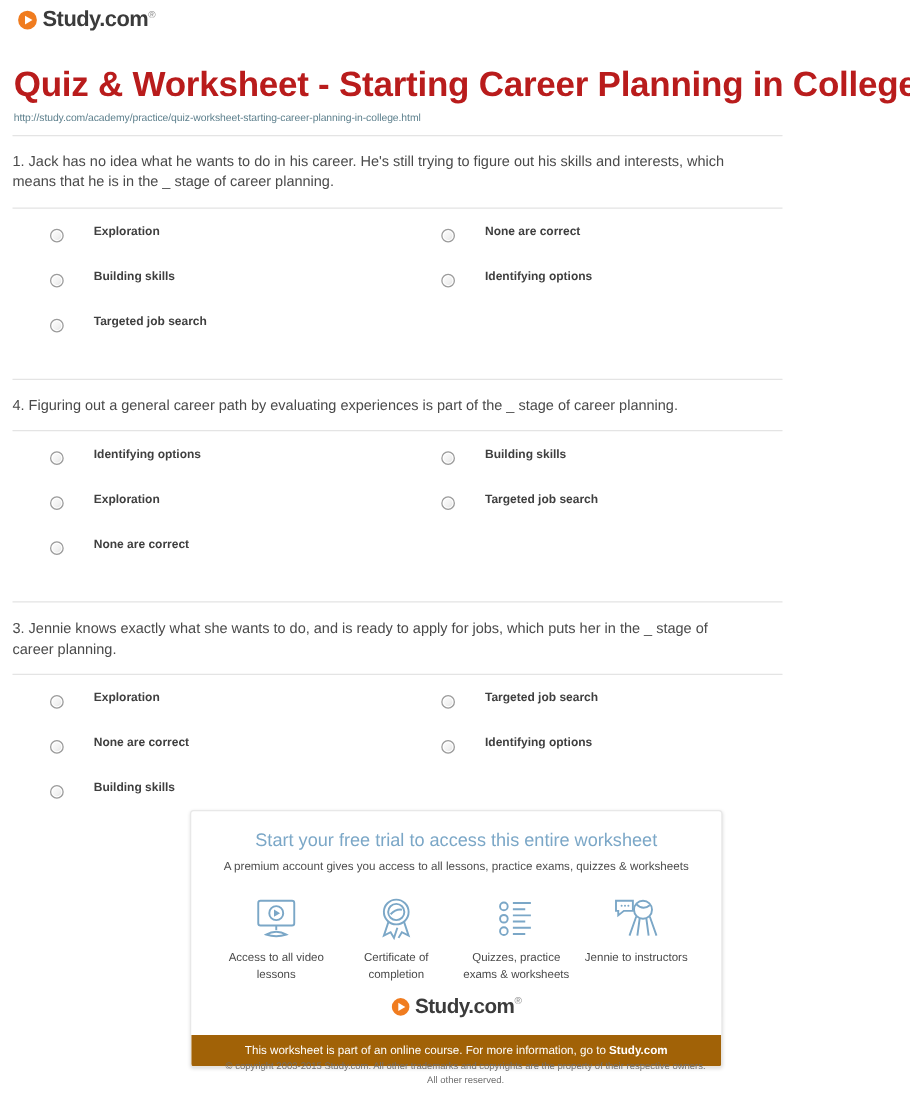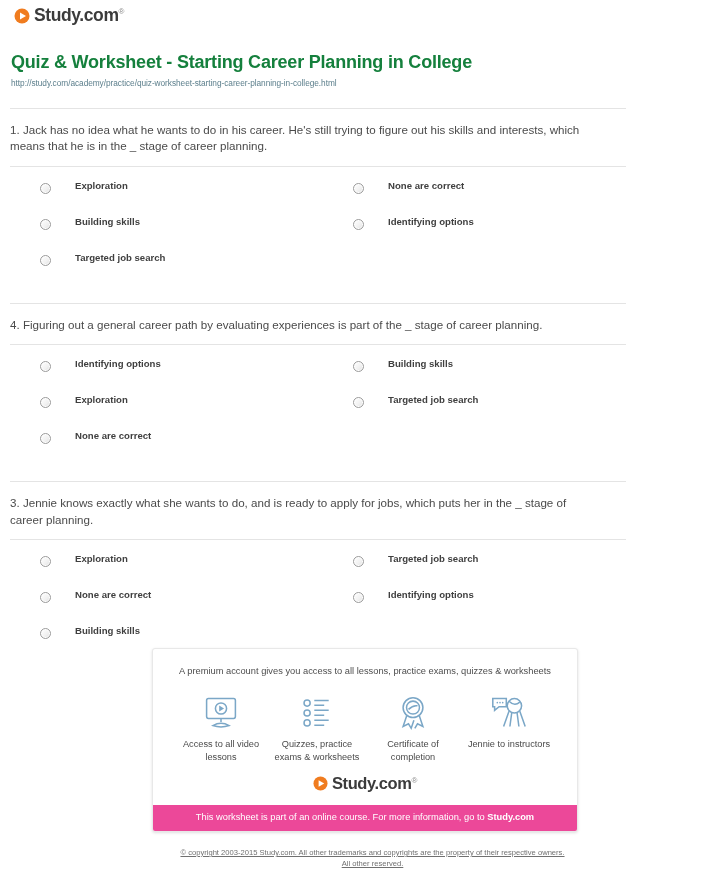--- a/index.html
+++ b/index.html
@@ -54,9 +54,9 @@
     right: 11px;
   }
   .page-title {
-    font-size: 18px;
+    font-size: 28px;
     font-weight: bold;
-    color: #15803d;
+    color: #b91c1c;
     letter-spacing: -0.2px;
     line-height: 1.15;
     margin: 0;

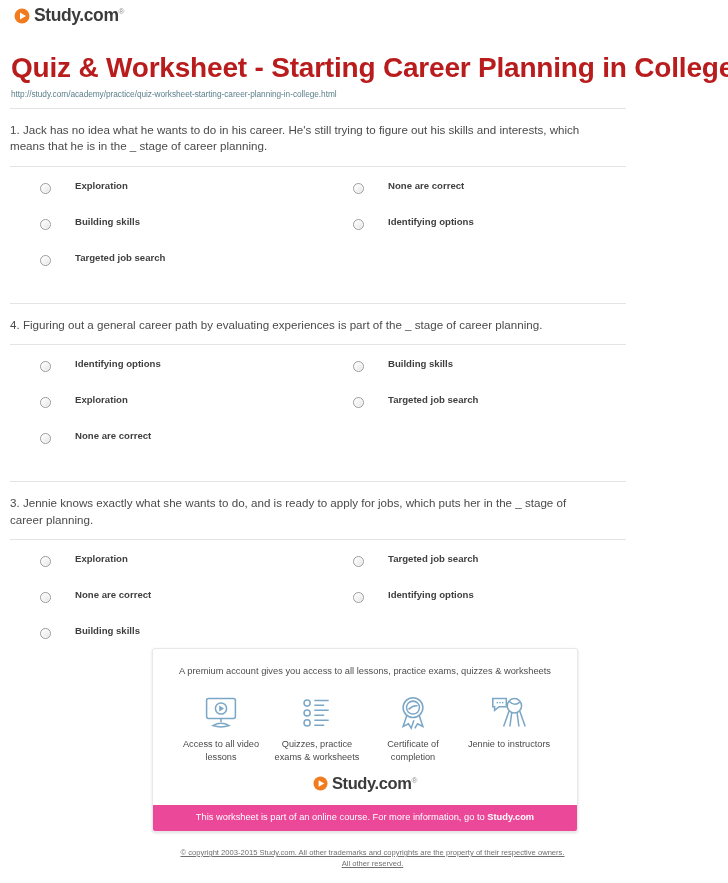--- a/index.html
+++ b/index.html
@@ -336,6 +336,7 @@
 
 <div class="promo">
   <div class="promo-inner">
+    <div class="promo-title">Start your free trial to access this entire worksheet</div>
     <div class="promo-sub">A premium account gives you access to all lessons, practice exams, quizzes &amp; worksheets</div>
 
     <div class="features">

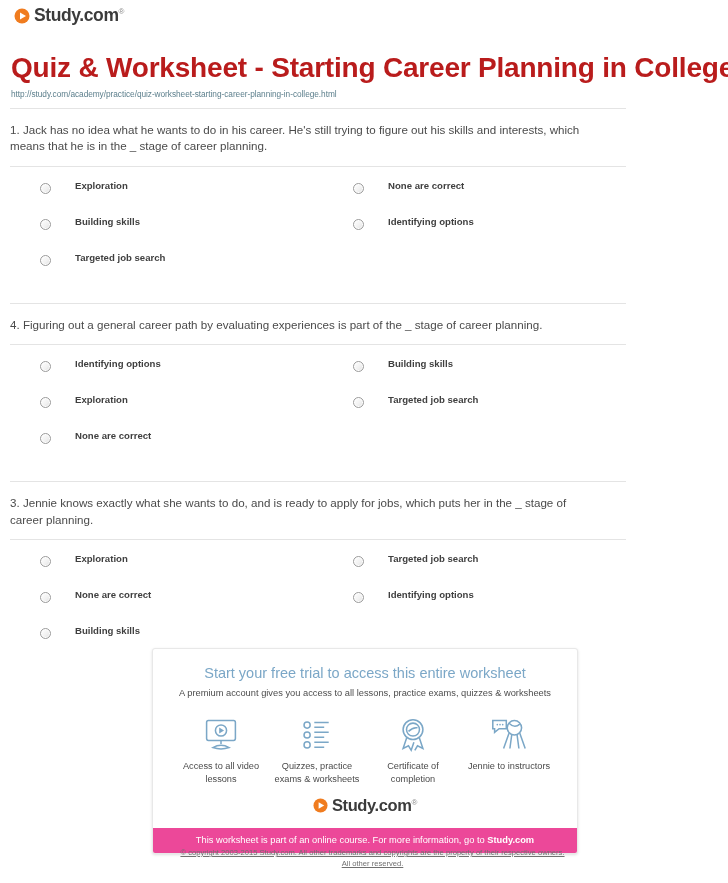--- a/index.html
+++ b/index.html
@@ -352,6 +352,19 @@
           </svg>
         </div>
         <div class="feature-label">Access to all video lessons</div>
+      </div>
+
+      <div class="feature">
+        <div class="feature-icon">
+          <svg viewBox="0 0 44 40" width="40" height="36" fill="none" stroke="#7ba7c7" stroke-width="1.7">
+            <circle cx="22" cy="14" r="11"></circle>
+            <circle cx="22" cy="14" r="7.2"></circle>
+            <path d="M17 16 q5 -5 10 -4"></path>
+            <path d="M15 23 l-4 12 l6 -3 l3 5 l3 -9"></path>
+            <path d="M29 23 l4 12 l-6 -3 l-3 5"></path>
+          </svg>
+        </div>
+        <div class="feature-label">Certificate of completion</div>
       </div>
 
       <div class="feature">
@@ -366,19 +379,6 @@
           </svg>
         </div>
         <div class="feature-label">Quizzes, practice exams &amp; worksheets</div>
-      </div>
-
-      <div class="feature">
-        <div class="feature-icon">
-          <svg viewBox="0 0 44 40" width="40" height="36" fill="none" stroke="#7ba7c7" stroke-width="1.7">
-            <circle cx="22" cy="14" r="11"></circle>
-            <circle cx="22" cy="14" r="7.2"></circle>
-            <path d="M17 16 q5 -5 10 -4"></path>
-            <path d="M15 23 l-4 12 l6 -3 l3 5 l3 -9"></path>
-            <path d="M29 23 l4 12 l-6 -3 l-3 5"></path>
-          </svg>
-        </div>
-        <div class="feature-label">Certificate of completion</div>
       </div>
 
       <div class="feature">

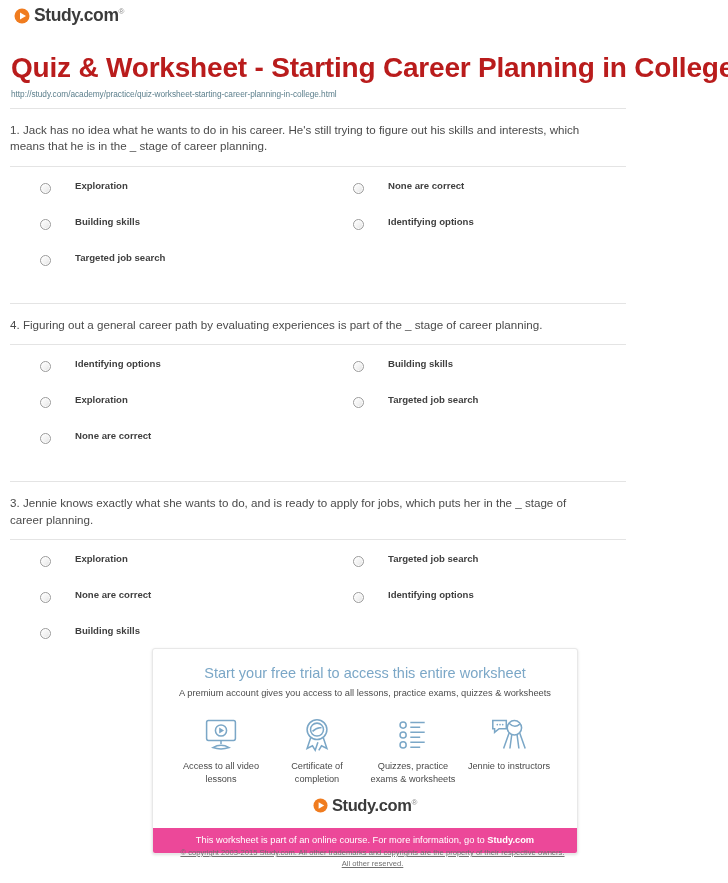--- a/index.html
+++ b/index.html
@@ -188,7 +188,7 @@
   .promo-logo .logo-word { font-size: 16.5px; }
   .promo-logo .logo-mark { width: 15px; height: 15px; flex: 0 0 15px; }
   .promo-bar {
-    background: #ec4899;
+    background: #a16207;
     color: #ffffff;
     font-size: 9.3px;
     text-align: center;

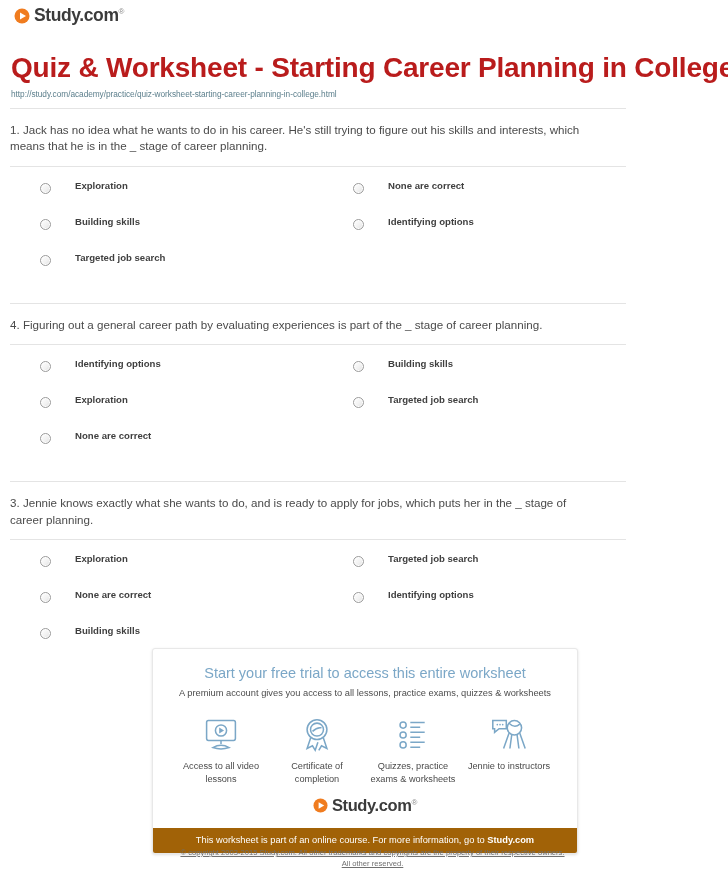--- a/index.html
+++ b/index.html
@@ -207,7 +207,6 @@
     font-size: 7.6px;
     color: #707070;
     line-height: 1.45;
-    text-decoration: underline;
   }
 </style>
 </head>

